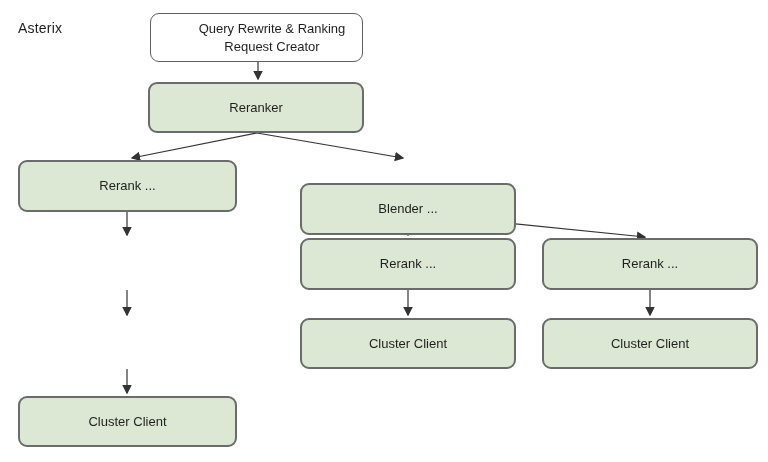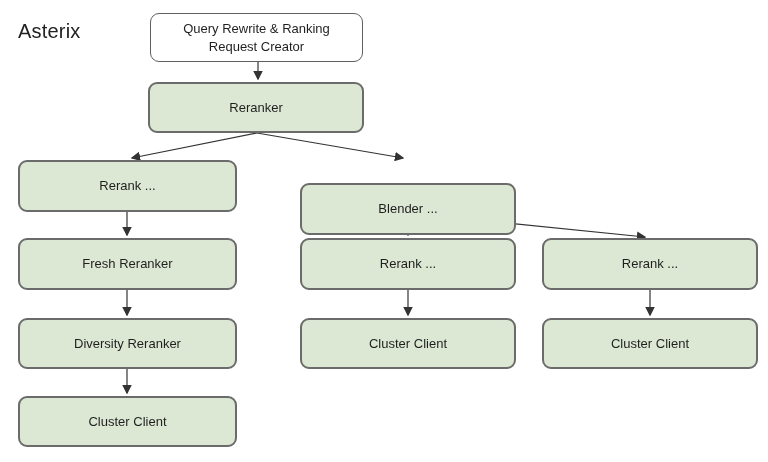--- a/index.html
+++ b/index.html
@@ -26,7 +26,7 @@
     position: absolute;
     left: 18px;
     top: 20px;
-    font-size: 20px;
+    font-size: 14px;
     color: #222222;
     letter-spacing: 0.2px;
   }

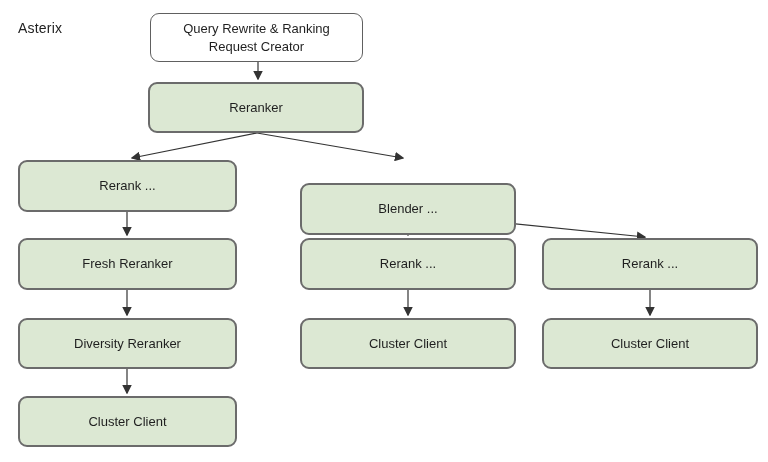--- a/index.html
+++ b/index.html
@@ -51,6 +51,7 @@
     background: #ffffff;
     border-width: 1.5px;
     border-color: #606060;
+    justify-content: flex-end;
   }
   
   #n-query-rewrite      { left: 150px; top: 13px;  width: 213px; height: 49px; }

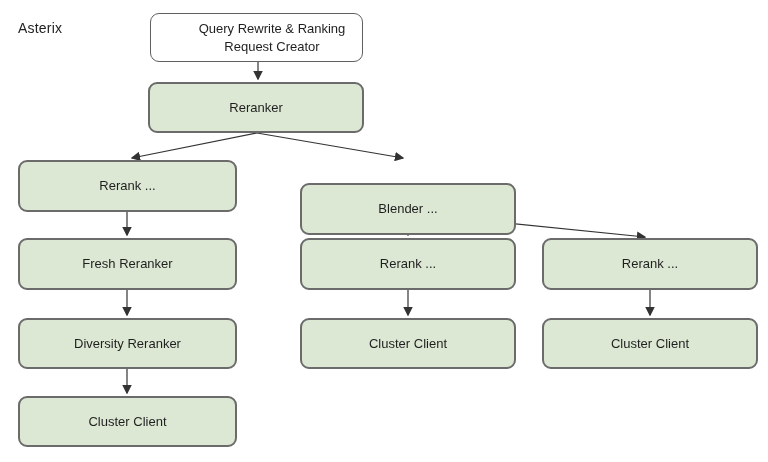--- a/index.html
+++ b/index.html
@@ -107,9 +107,6 @@
     <span class="label">Blender ...</span>
   </div>
 
-  <div id="n-fresh-reranker" class="node">
-    <span class="label">Fresh Reranker</span>
-  </div>
 
   <div id="n-rerank-mid" class="node">
     <span class="label">Rerank ...</span>

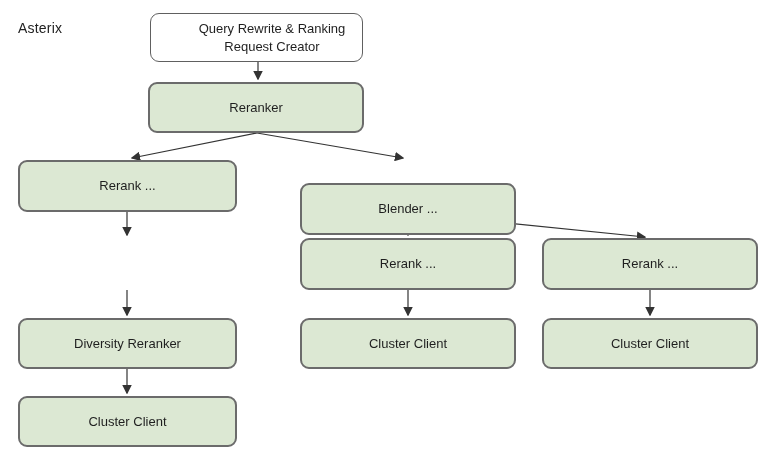--- a/index.html
+++ b/index.html
@@ -116,9 +116,6 @@
     <span class="label">Rerank ...</span>
   </div>
 
-  <div id="n-diversity-reranker" class="node">
-    <span class="label">Diversity Reranker</span>
-  </div>
 
   <div id="n-cluster-left" class="node">
     <span class="label">Cluster Client</span>

